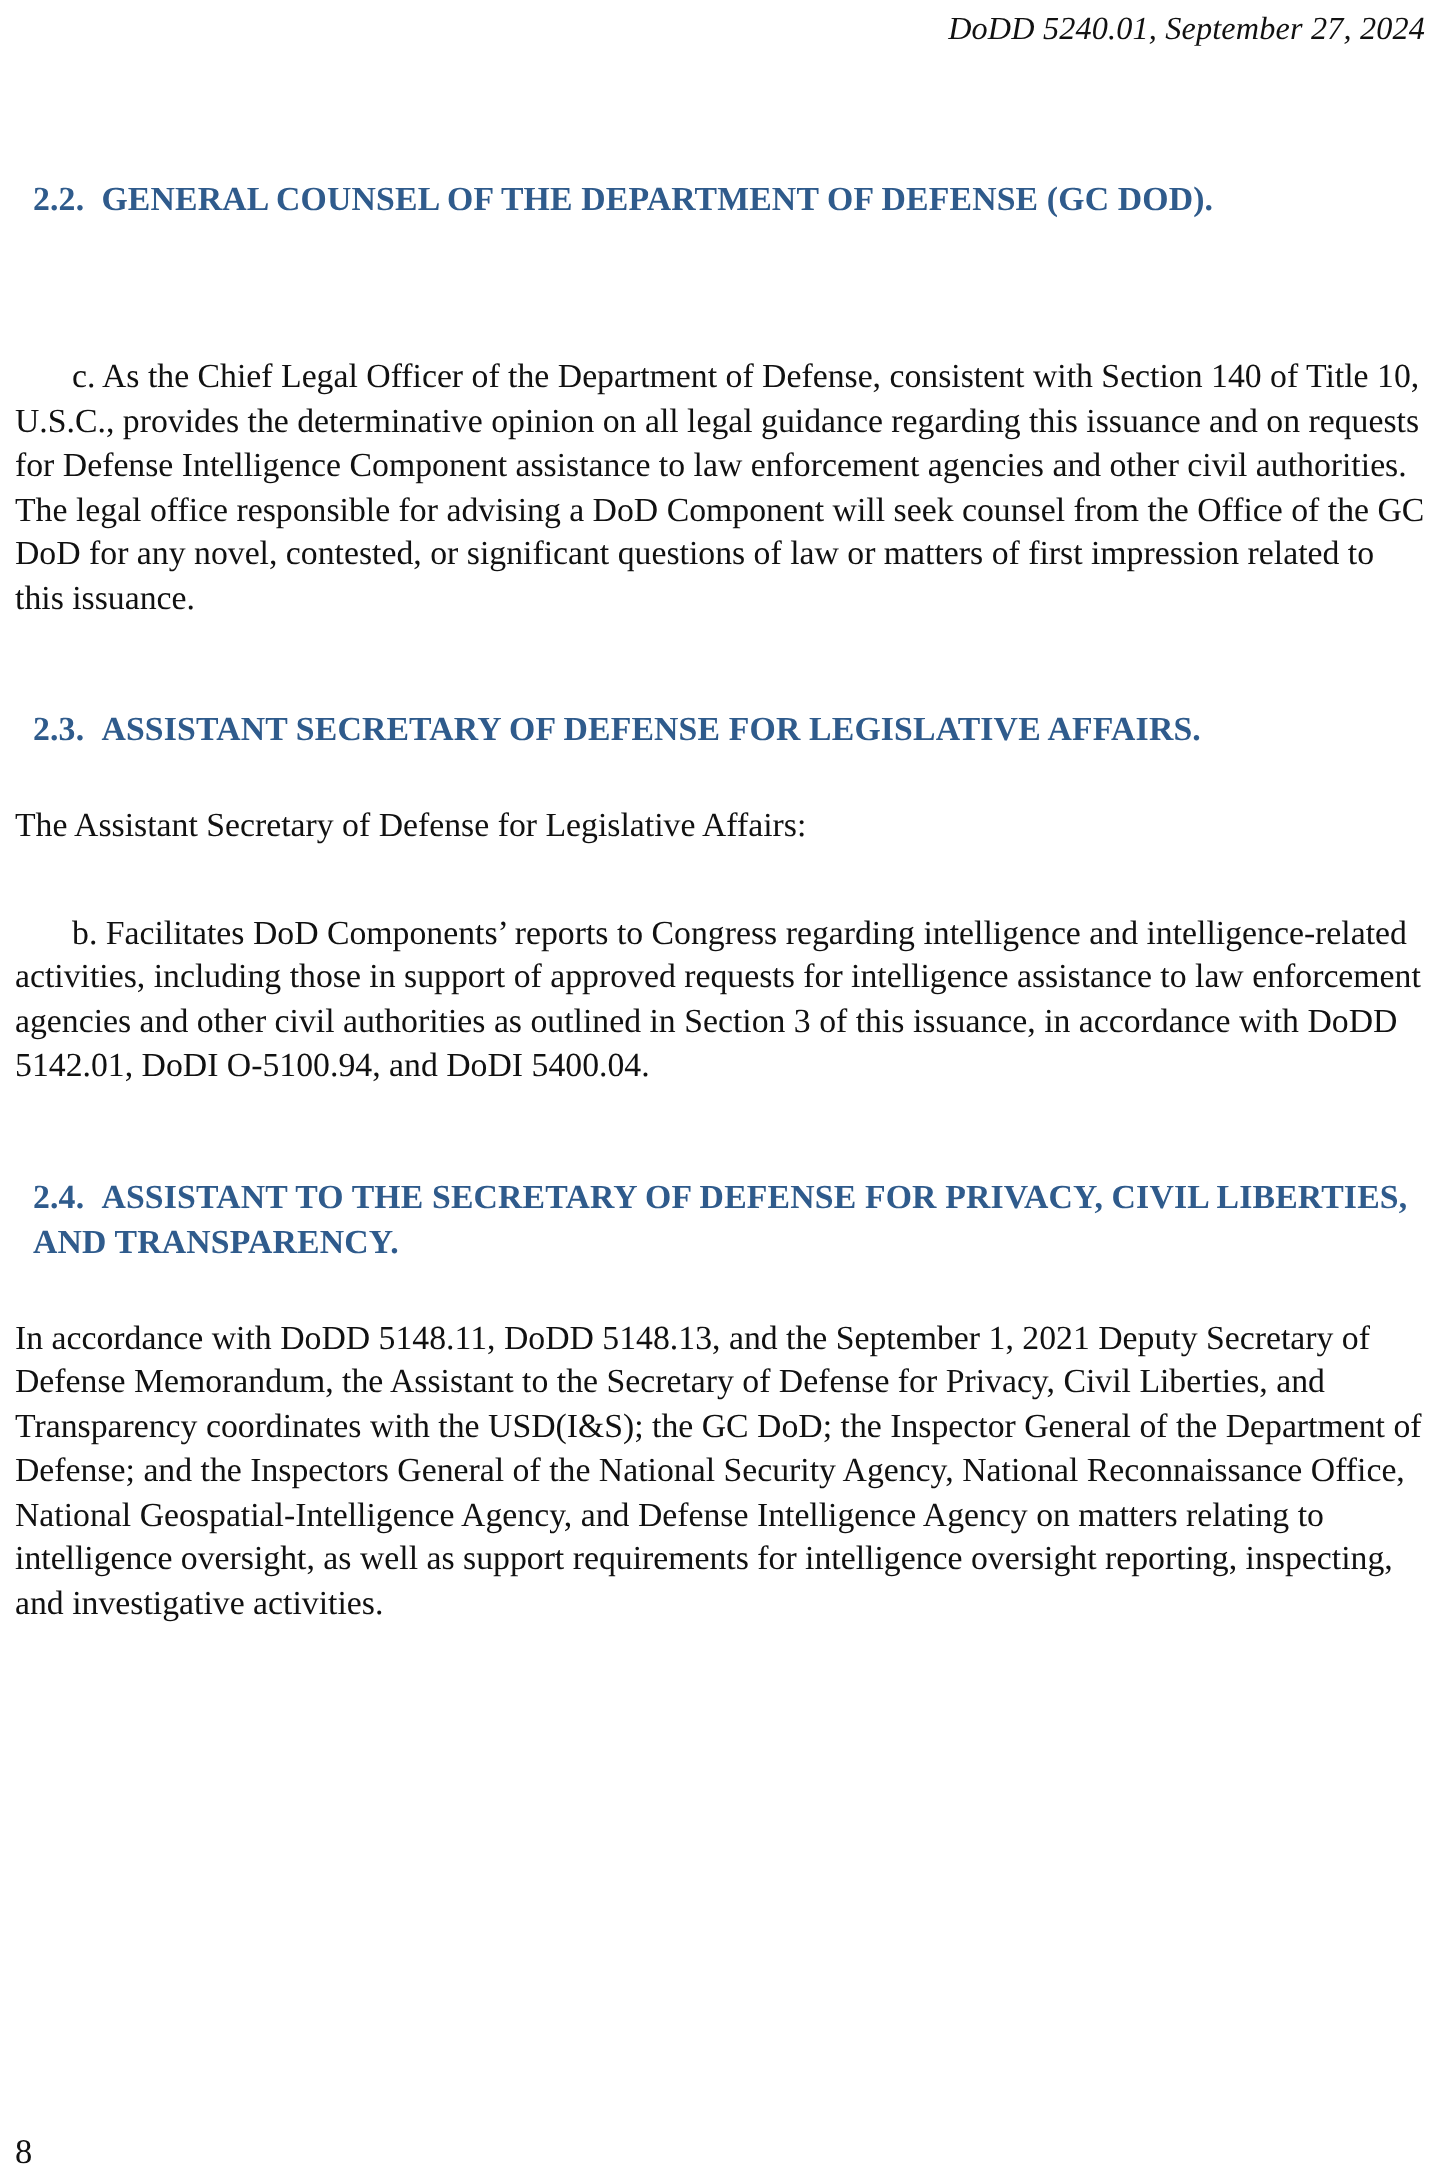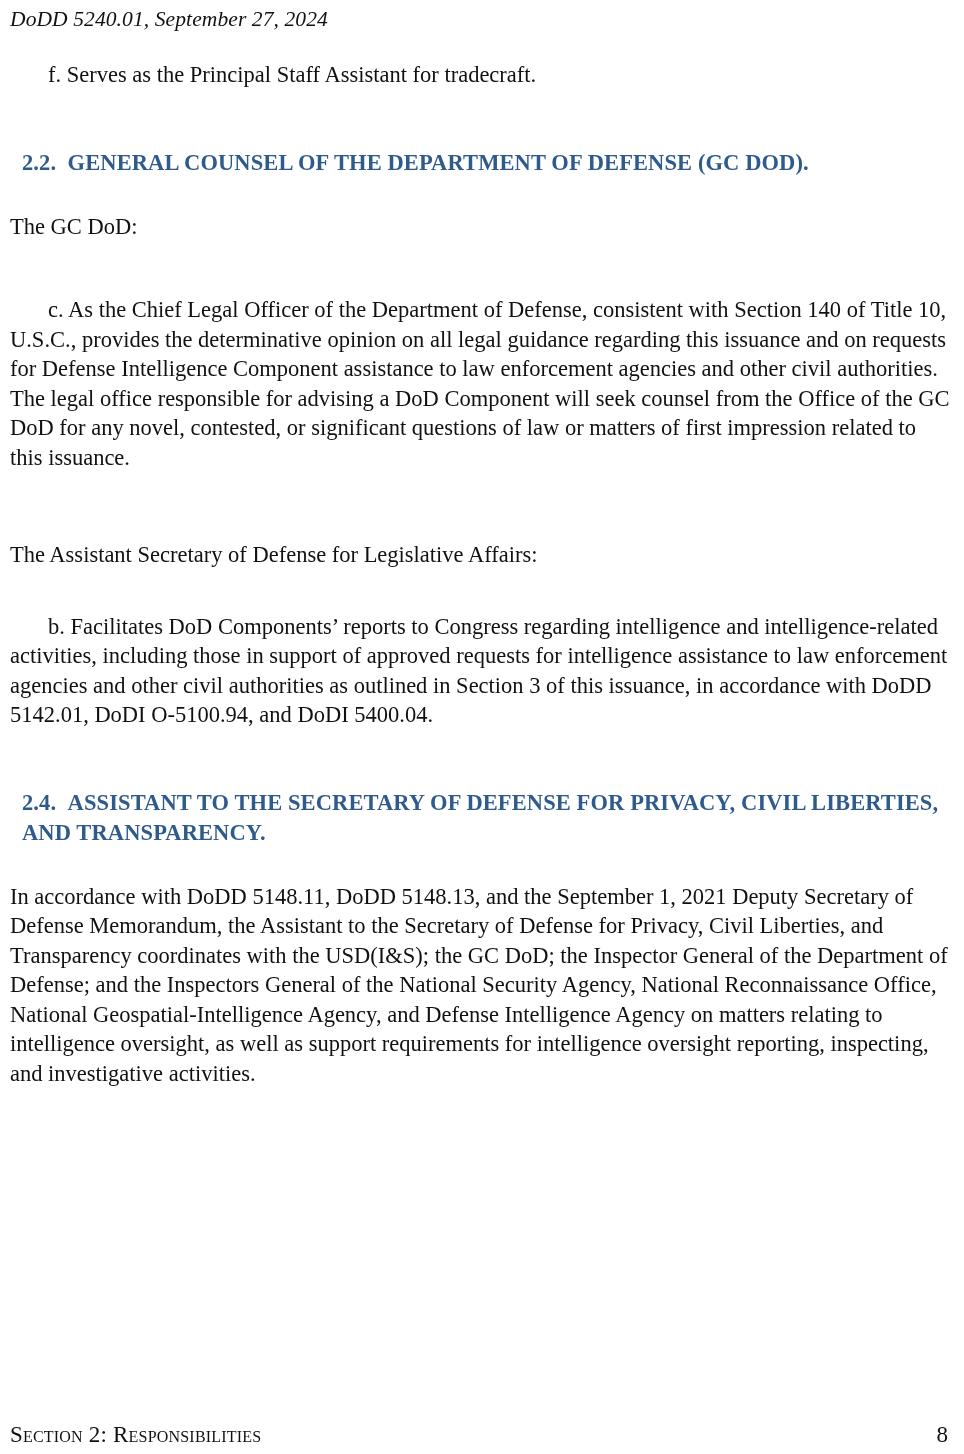--- a/index.html
+++ b/index.html
@@ -23,6 +23,7 @@
     padding: 0 10px 0 10px;
   }
   .doc-header {
+    text-align: right;
     font-style: italic;
     font-size: 21.5px;
     line-height: 30px;

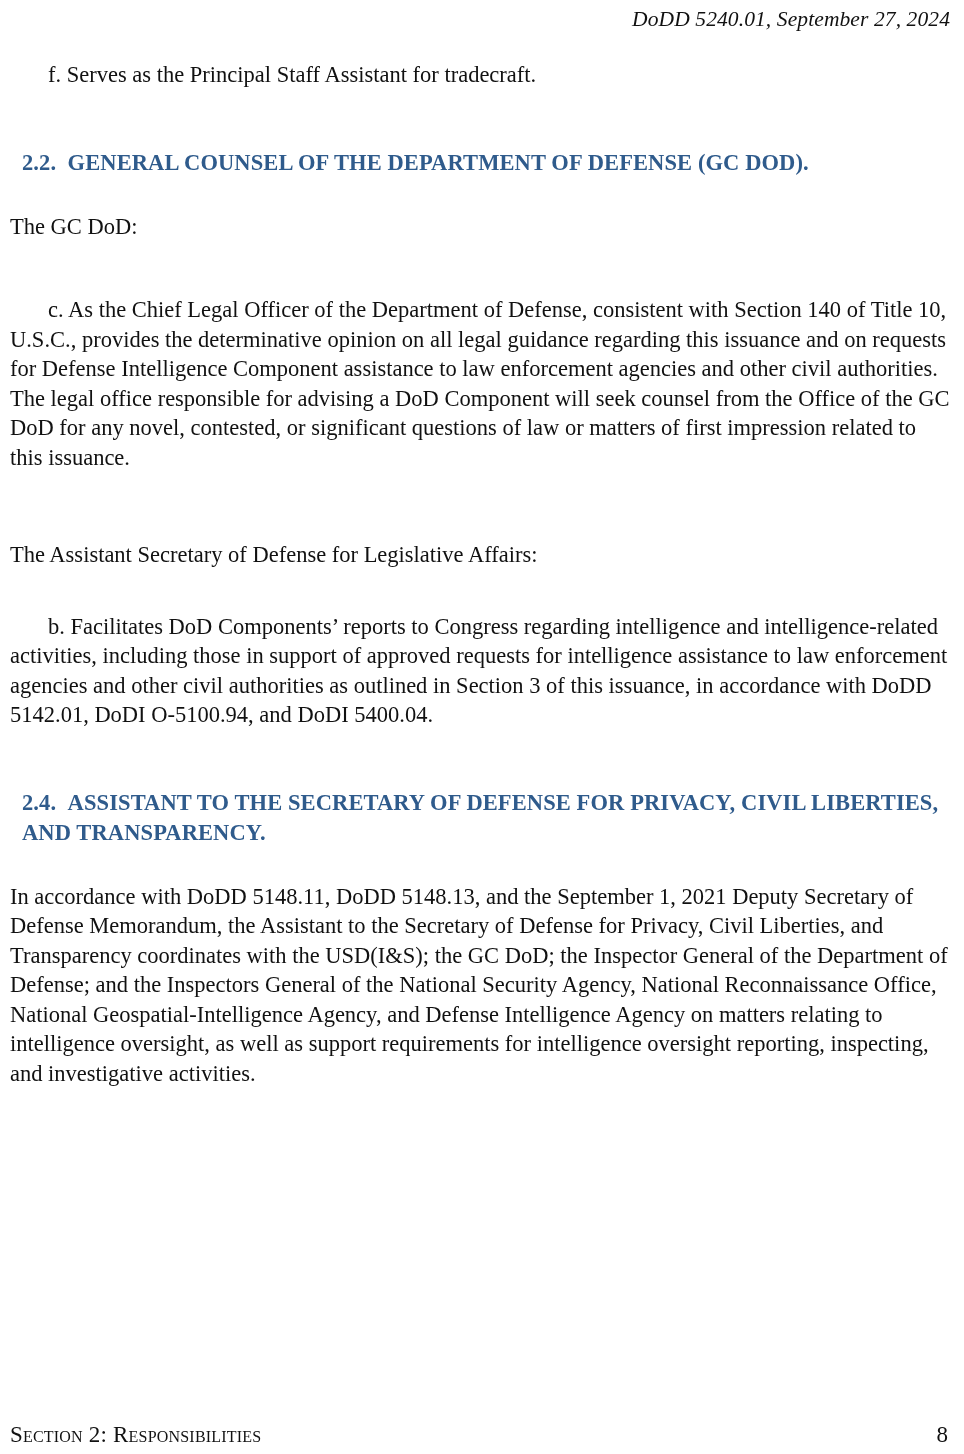--- a/index.html
+++ b/index.html
@@ -94,7 +94,6 @@
 
   <div class="content">
 
-    <p class="para indent">f.  Serves as the Principal Staff Assistant for tradecraft.</p>
 
     <div class="gap-xxl"></div>
 

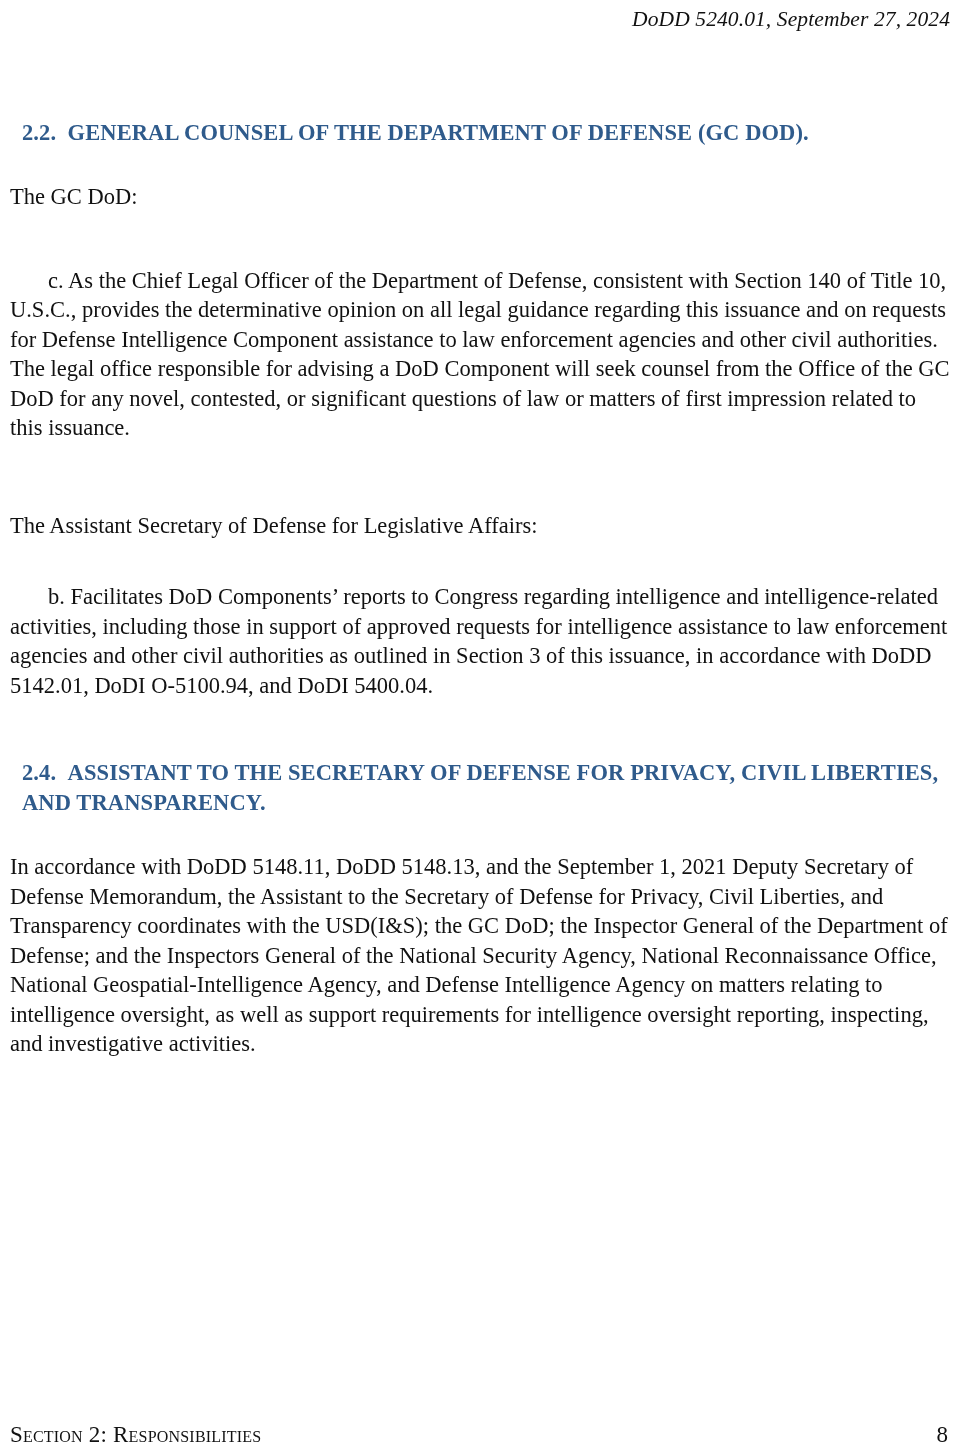--- a/index.html
+++ b/index.html
@@ -101,7 +101,6 @@
 
     <div class="gap-md"></div>
 
-    <p class="para">The GC DoD:</p>
 
     <div class="gap-lg"></div>
 

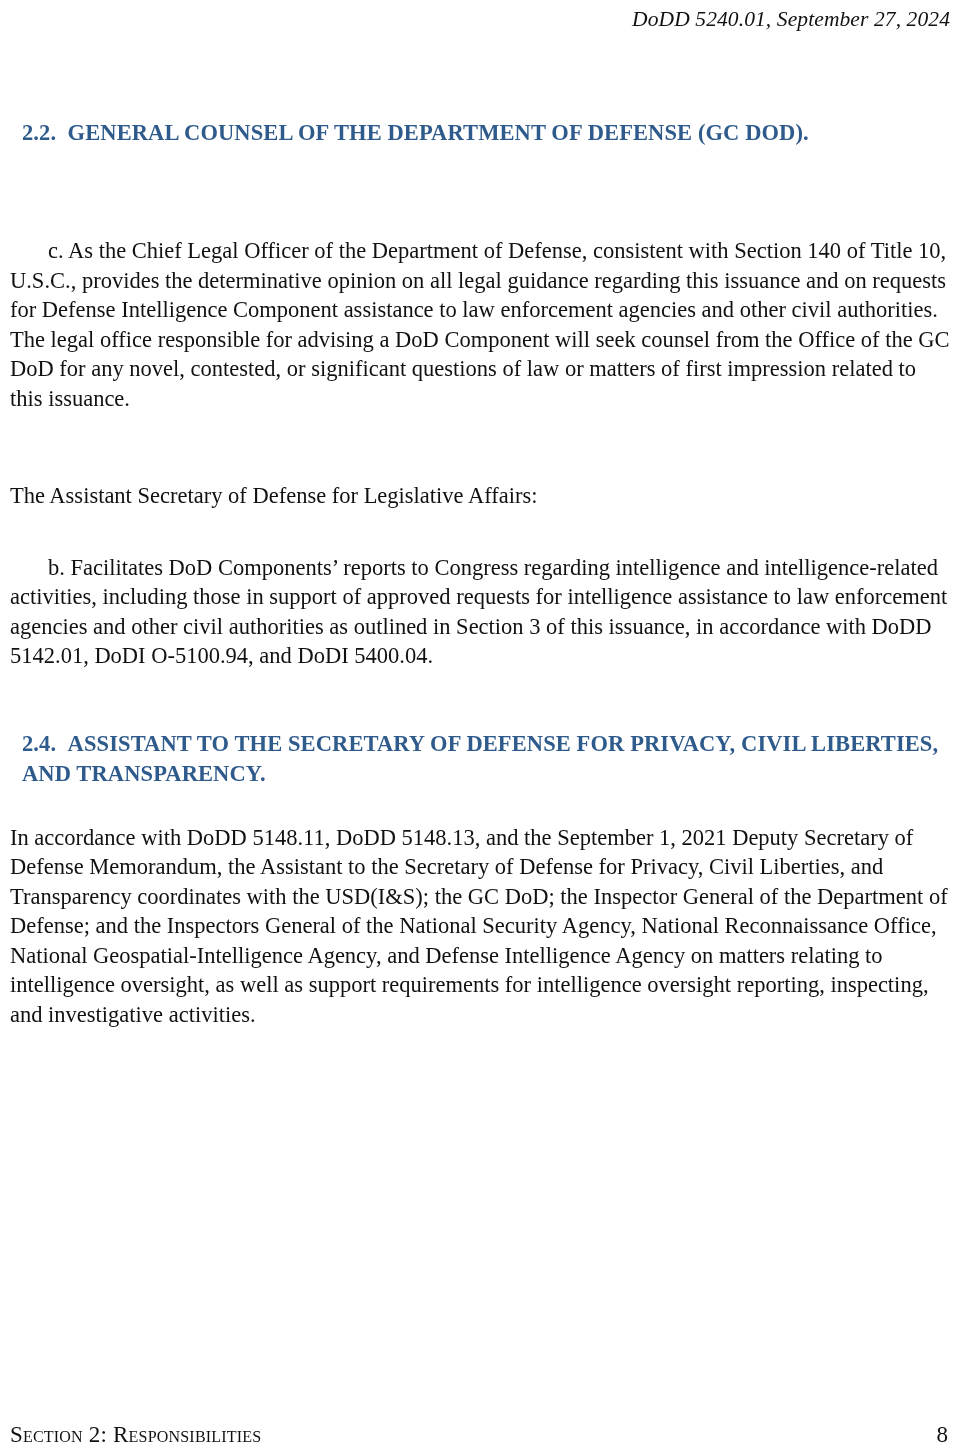--- a/index.html
+++ b/index.html
@@ -114,6 +114,7 @@
 
     <div class="gap-xxl"></div>
 
+    <p class="section-heading"><span class="num">2.3.</span>&nbsp;&nbsp;<span class="ttl">ASSISTANT SECRETARY OF DEFENSE FOR LEGISLATIVE AFFAIRS.</span></p>
 
     <div class="gap-md"></div>
 

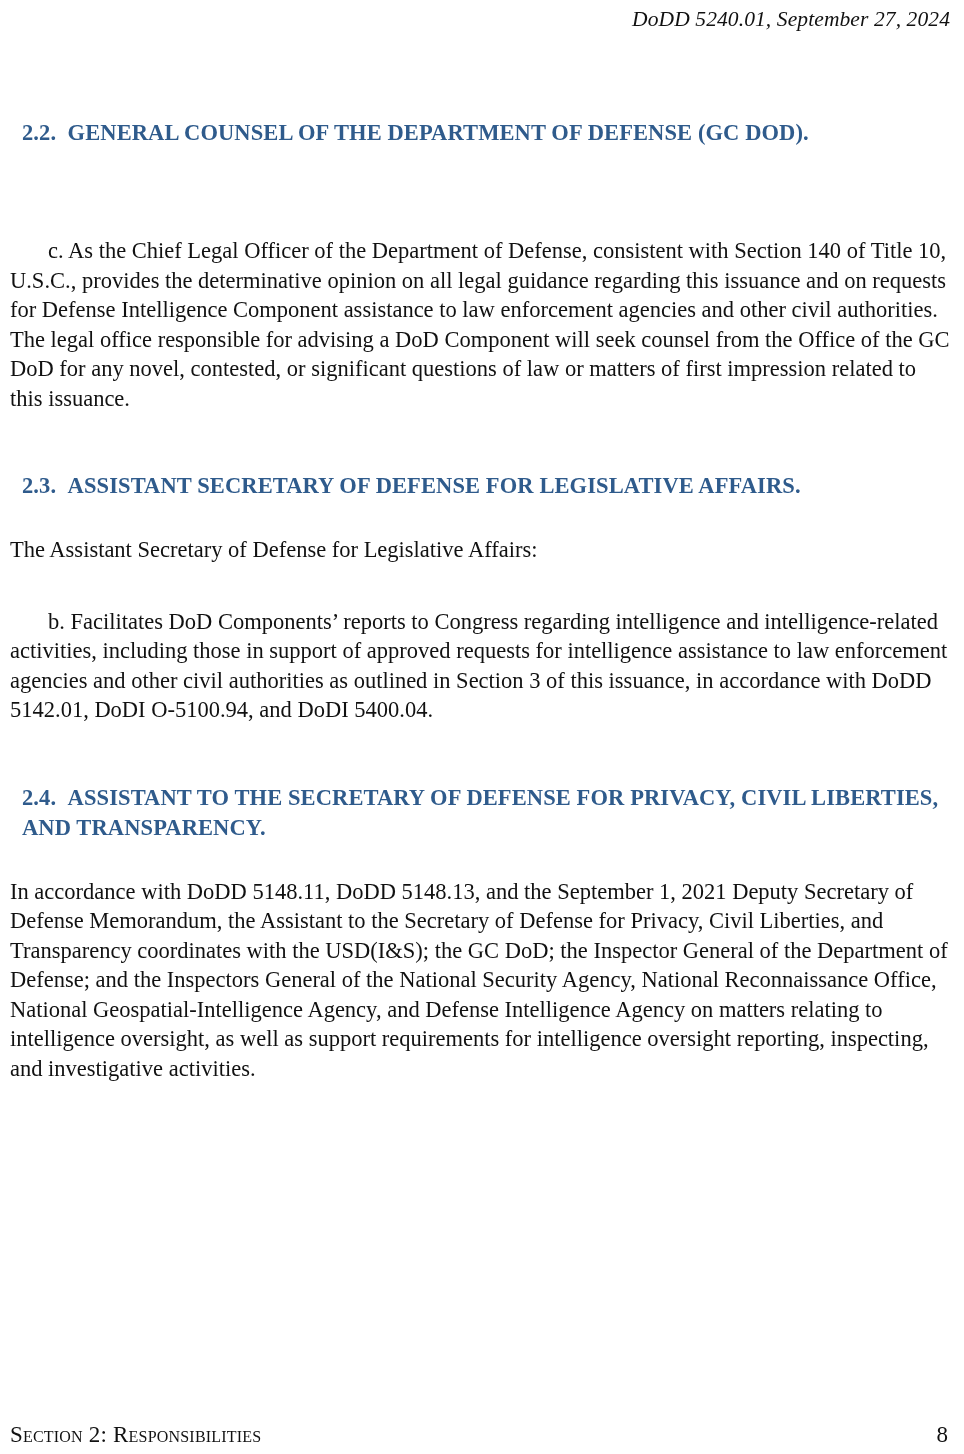--- a/index.html
+++ b/index.html
@@ -138,7 +138,6 @@
   </div>
 
   <div class="footer">
-    <div class="footer-left">Section 2:  Responsibilities</div>
     <div class="footer-right">8</div>
   </div>
 

